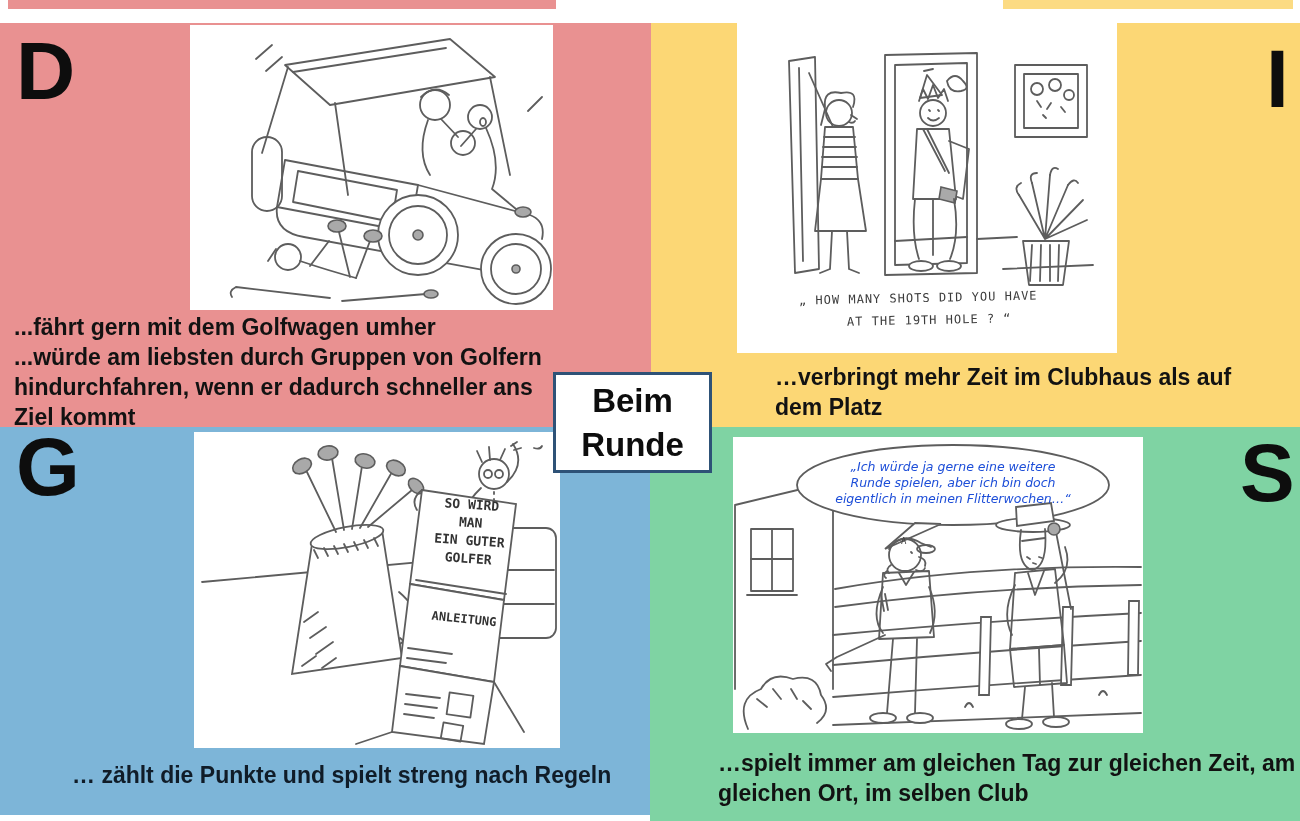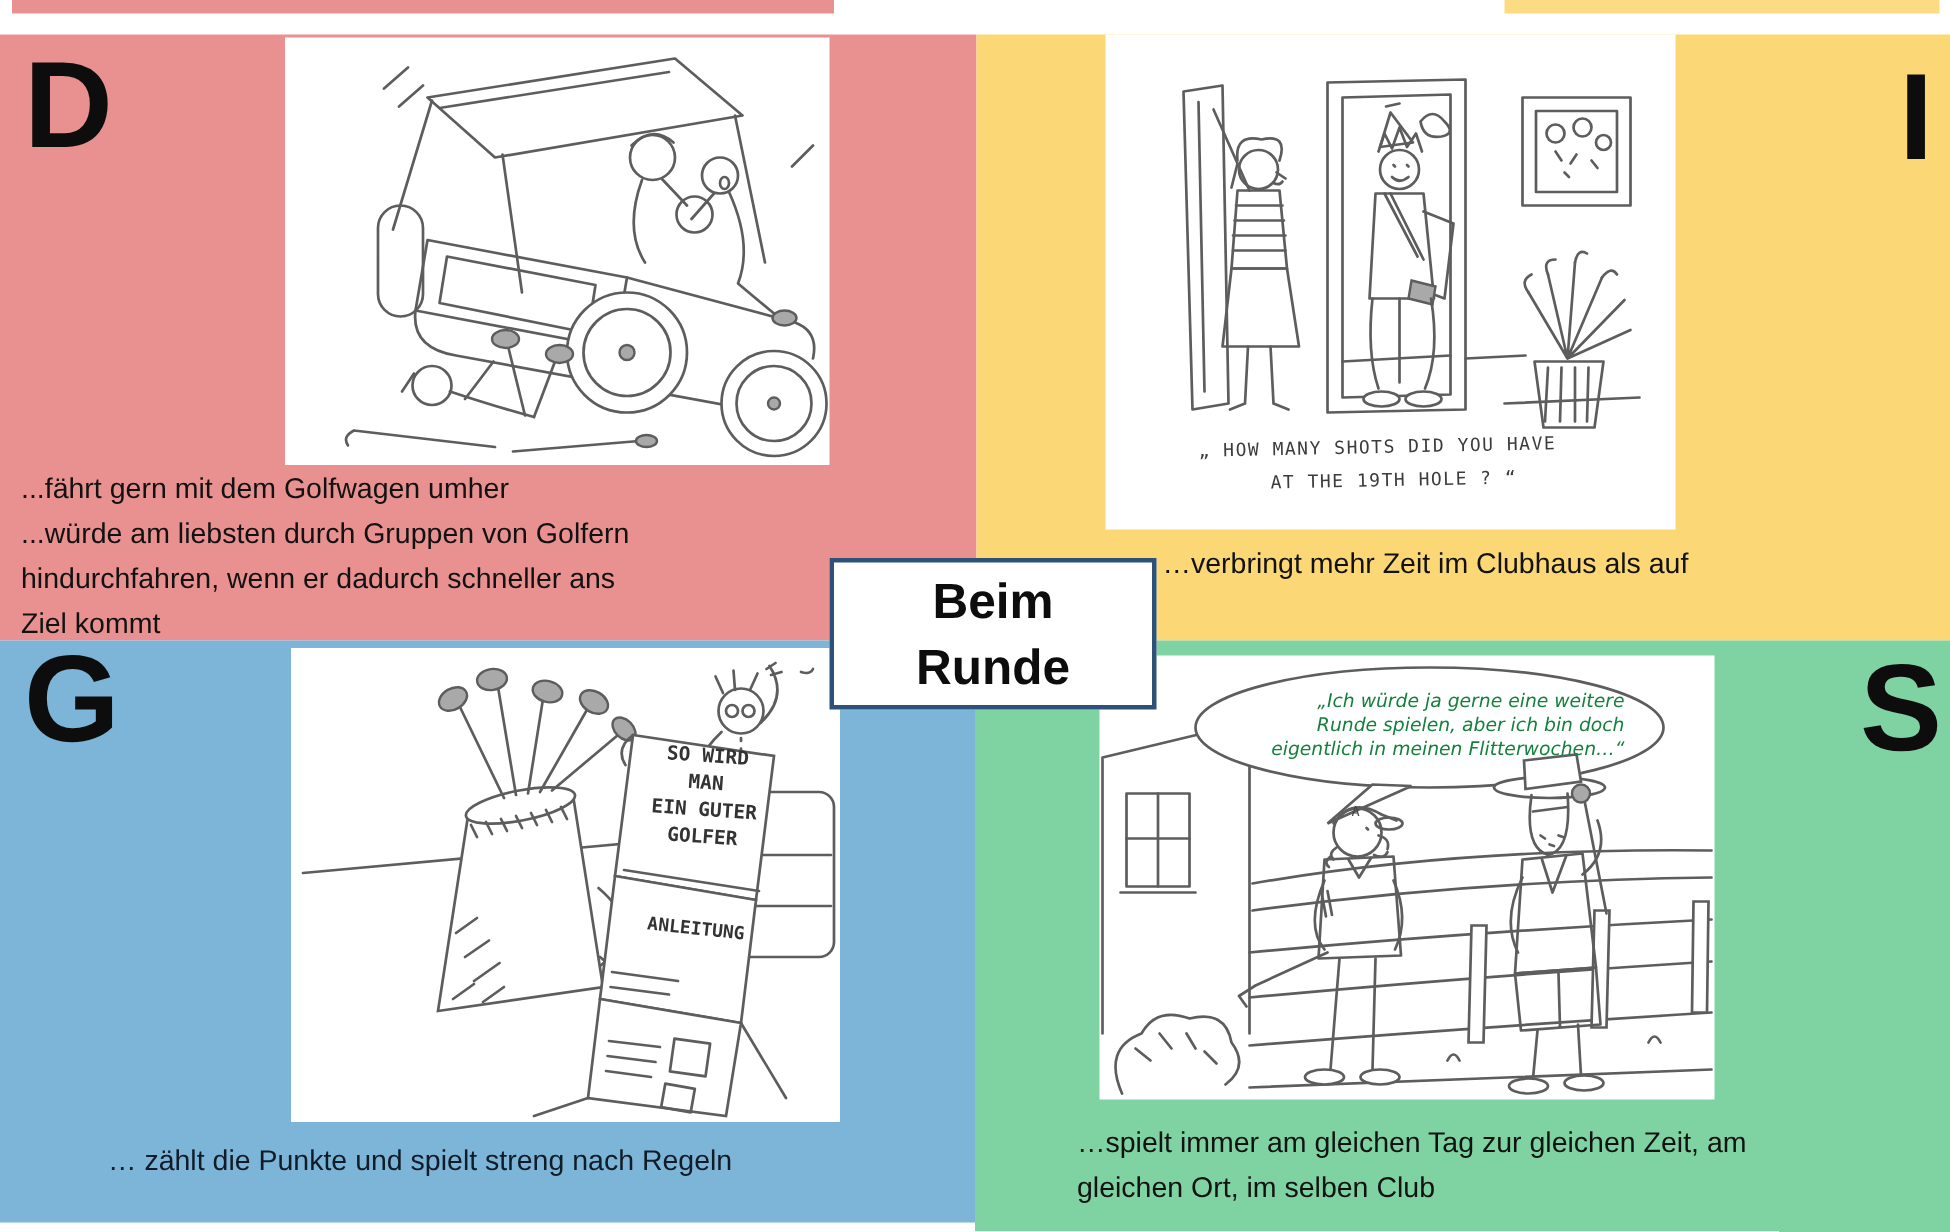--- a/index.html
+++ b/index.html
@@ -44,7 +44,7 @@
     position:absolute;font-family:"DejaVu Sans",sans-serif;font-style:italic;
     color:#15803d;font-size:12.5px;line-height:16px;text-align:right;white-space:nowrap;
   }
-  .qtext{position:absolute;font-size:19px;font-weight:400;line-height:30px;color:#121212;}
+  .qtext{position:absolute;font-size:23px;font-weight:700;line-height:30px;color:#121212;}
   .qtext div{white-space:nowrap;}
   #text-g{color:#101c28;}
   #title-box{

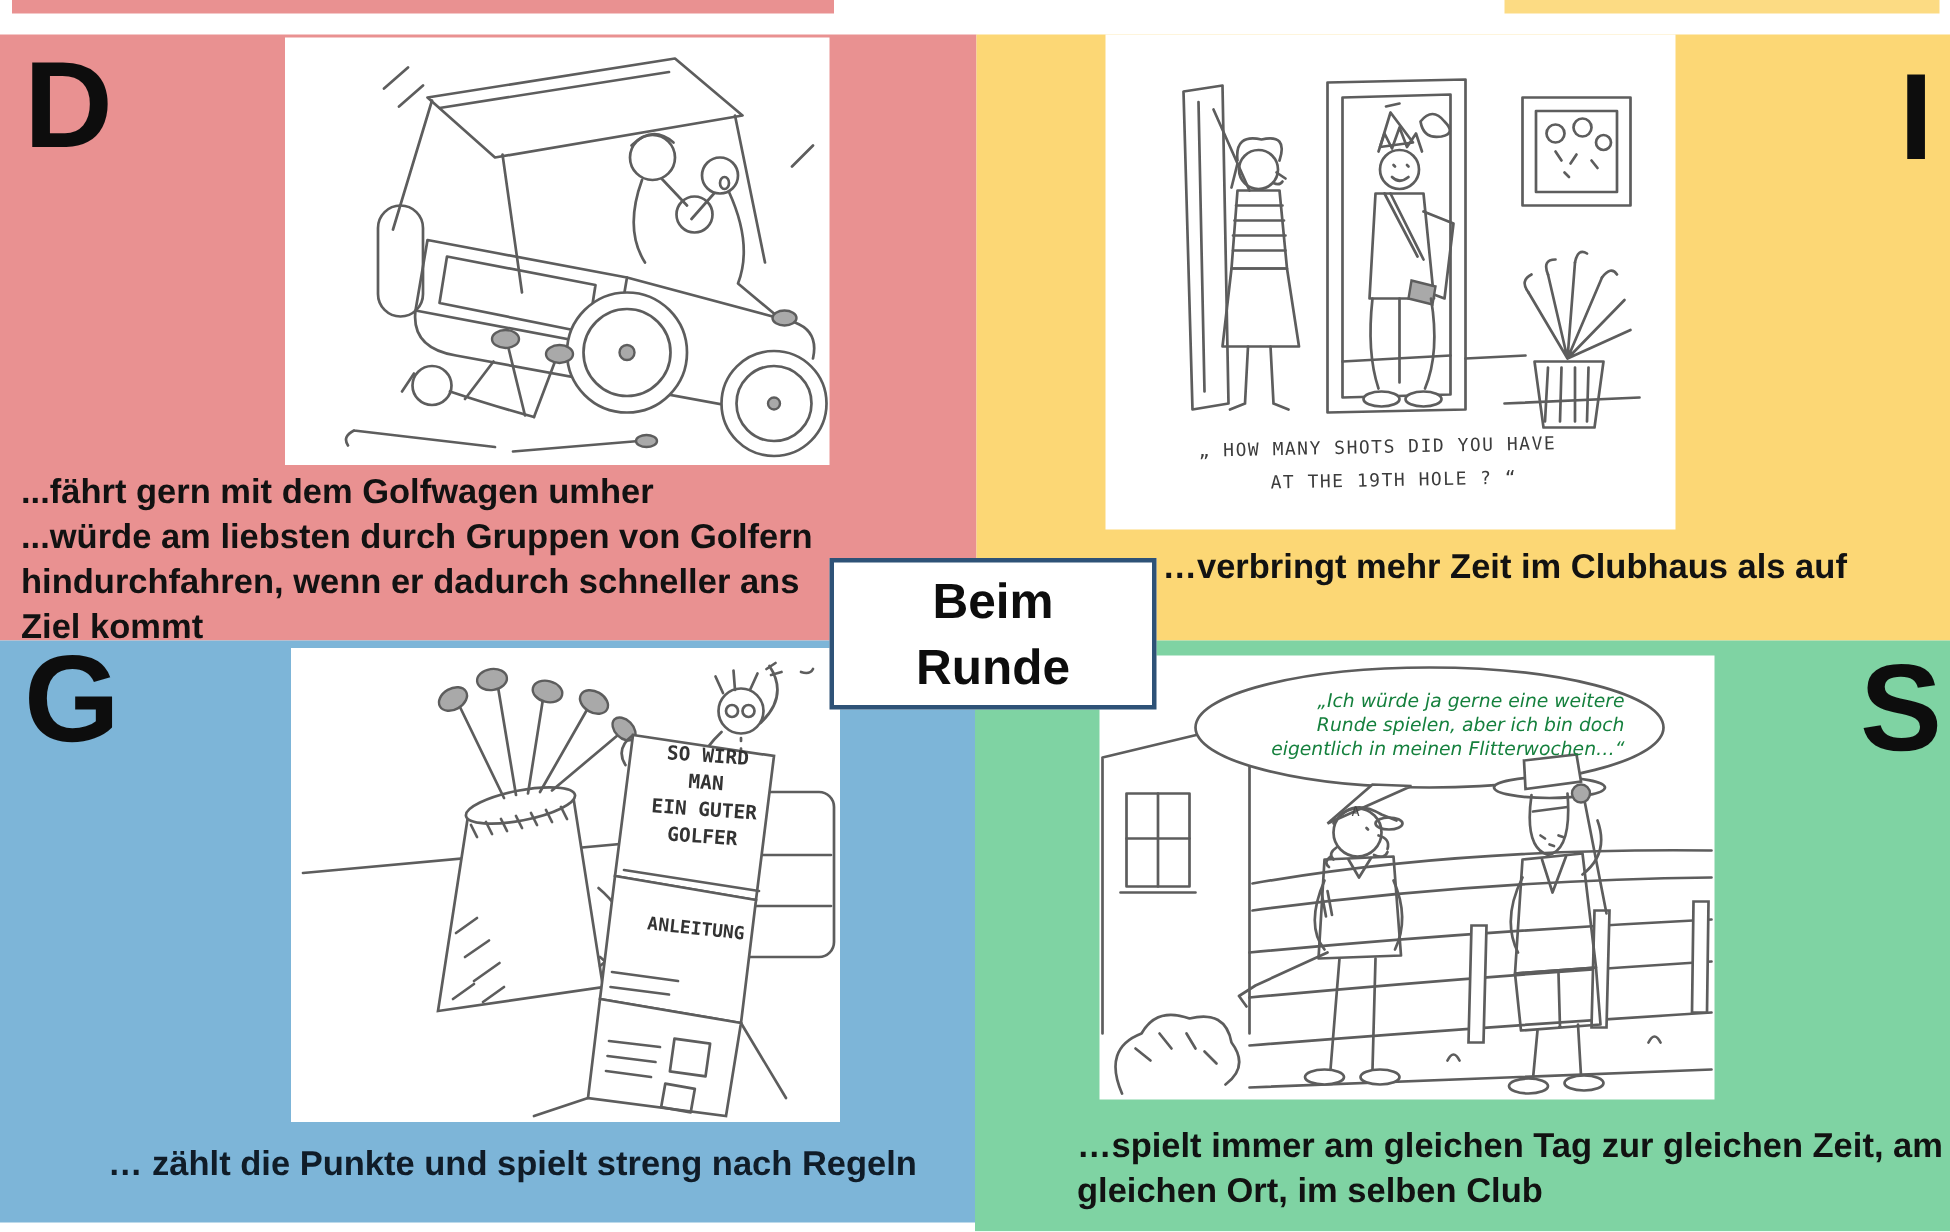--- a/index.html
+++ b/index.html
@@ -48,7 +48,7 @@
   .qtext div{white-space:nowrap;}
   #text-g{color:#101c28;}
   #title-box{
-    position:absolute;left:553px;top:372px;width:218px;height:101px;
+    position:absolute;left:553px;top:372px;width:159px;height:101px;
     background:#ffffff;border:3px solid #2e5277;box-sizing:border-box;
     display:flex;flex-direction:column;justify-content:center;align-items:center;
     z-index:5;

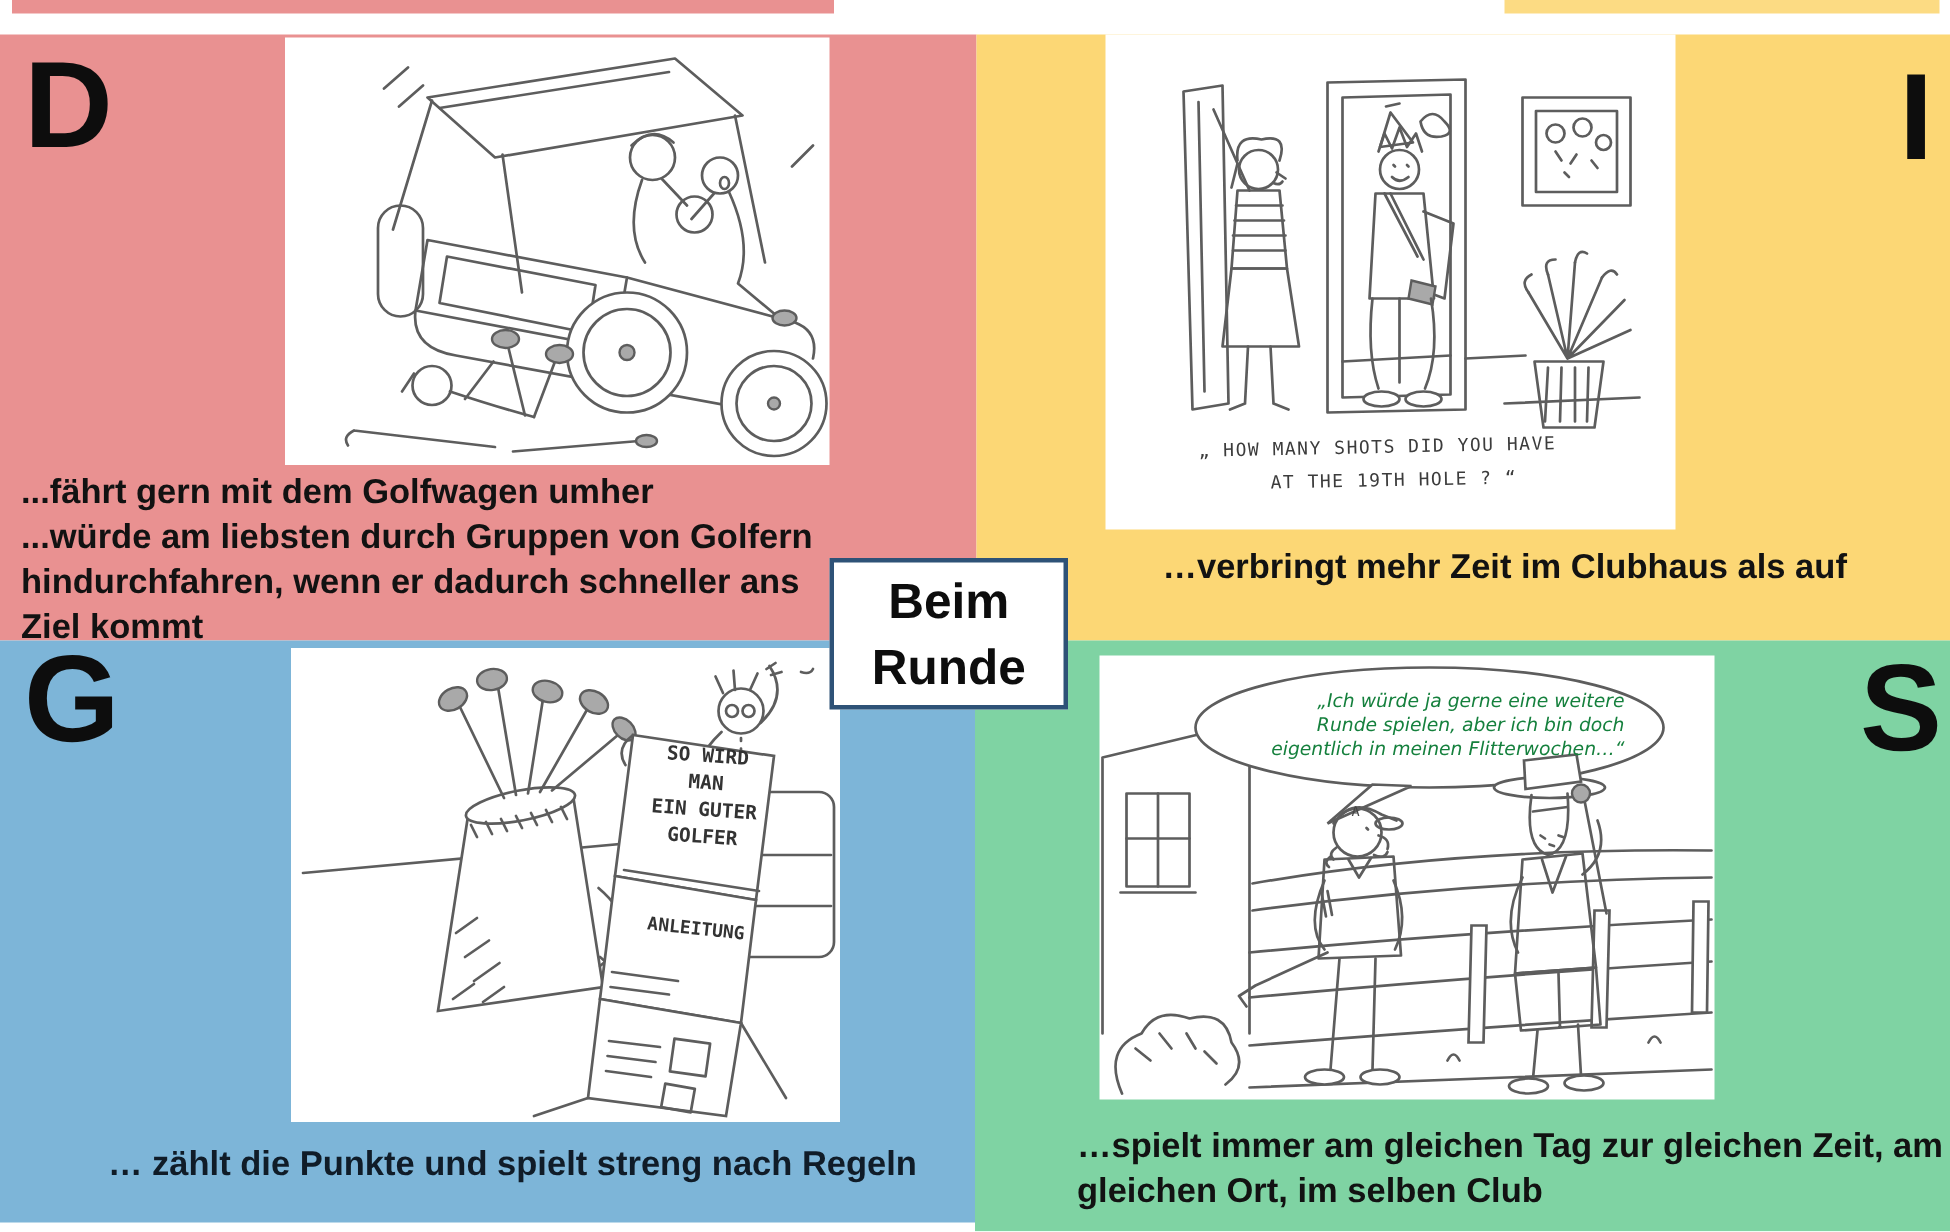--- a/index.html
+++ b/index.html
@@ -180,6 +180,7 @@
 
   <div class="qtext" id="text-i" style="left:775px;top:362px;">
     <div>…verbringt mehr Zeit im Clubhaus  als auf</div>
+    <div>dem Platz</div>
   </div>
 
   <div id="quad-g" class="quad"></div>

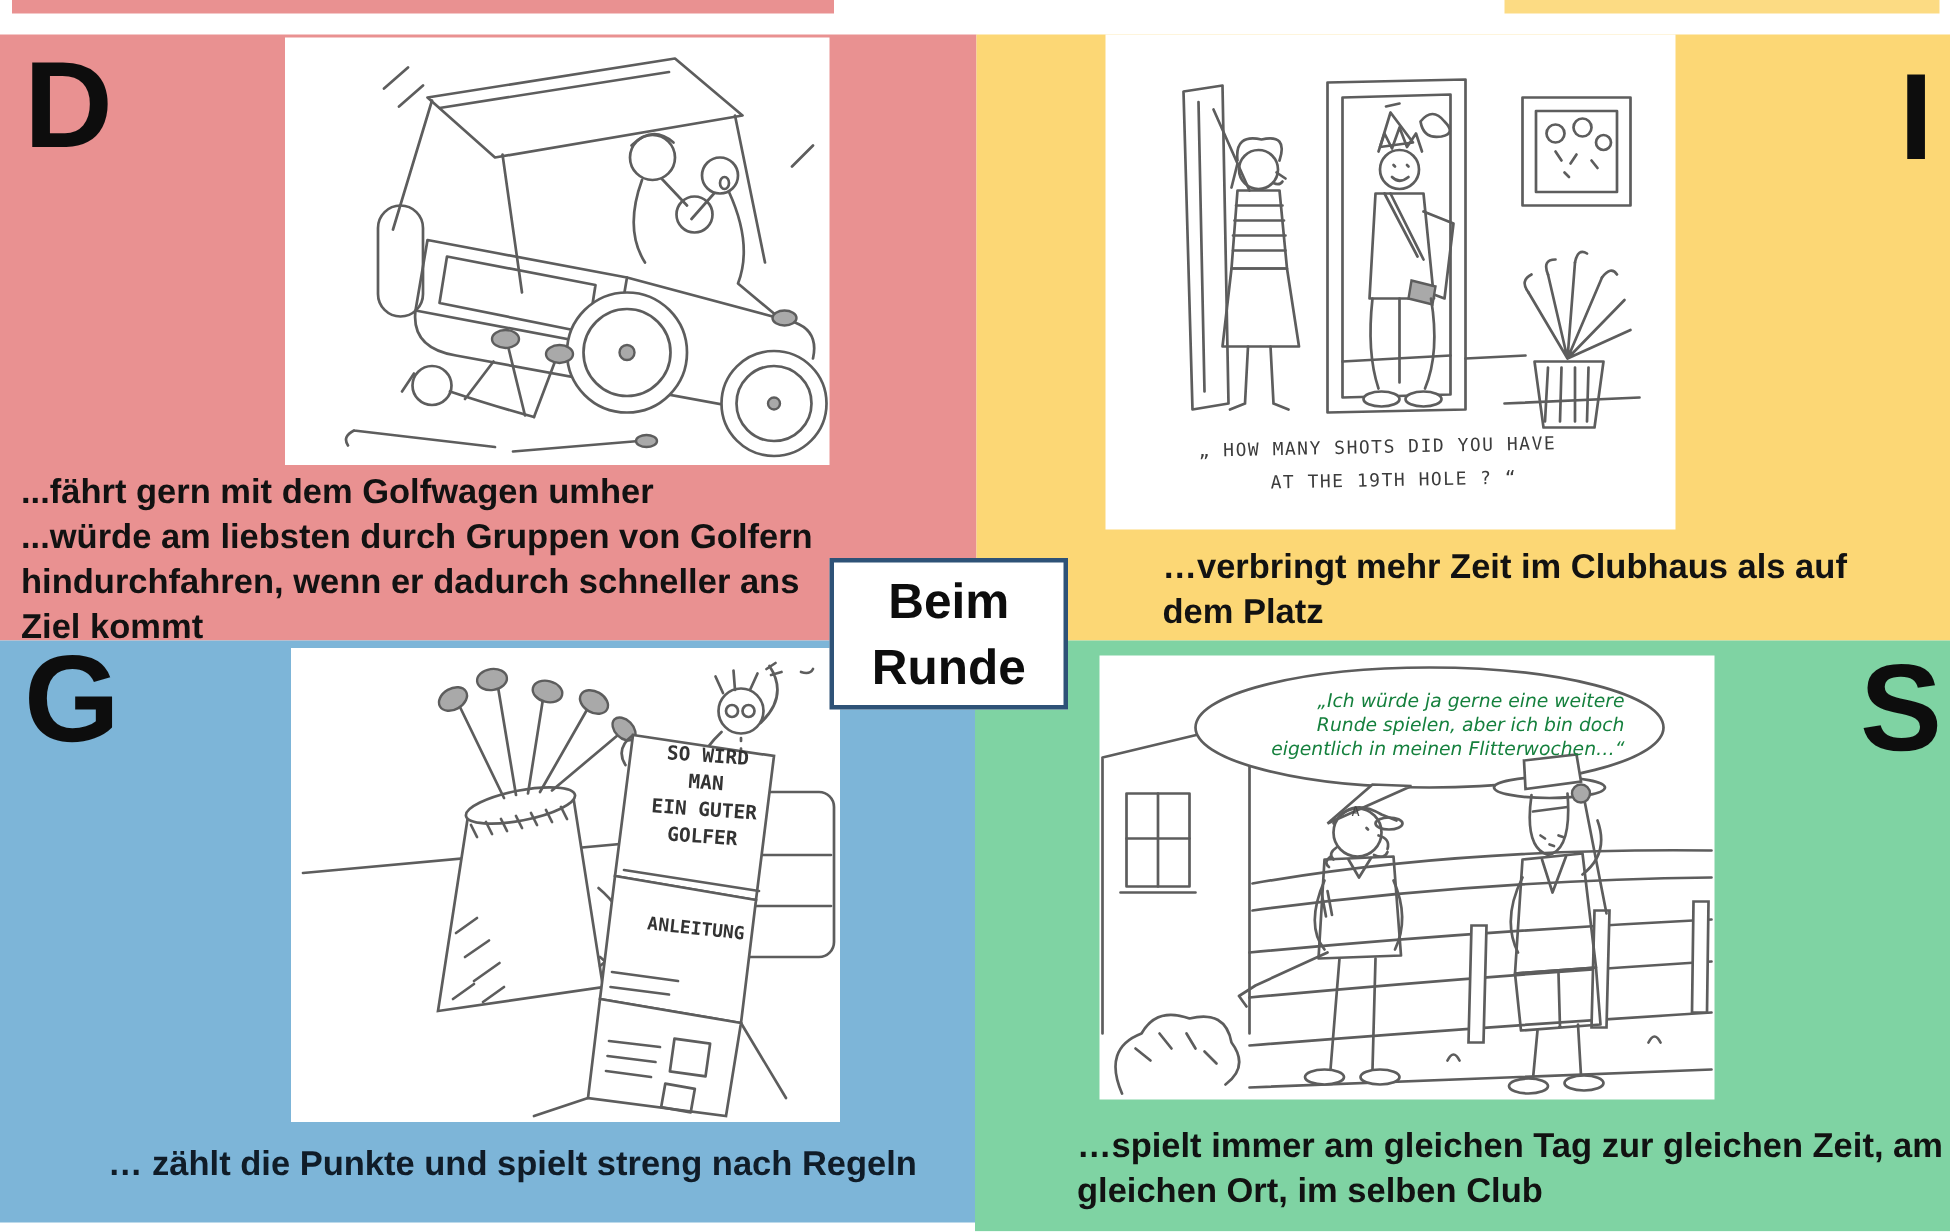--- a/index.html
+++ b/index.html
@@ -42,7 +42,7 @@
   }
   .bubble-text{
     position:absolute;font-family:"DejaVu Sans",sans-serif;font-style:italic;
-    color:#15803d;font-size:12.5px;line-height:16px;text-align:right;white-space:nowrap;
+    color:#1d4ed8;font-size:12.5px;line-height:16px;text-align:center;white-space:nowrap;
   }
   .qtext{position:absolute;font-size:23px;font-weight:700;line-height:30px;color:#121212;}
   .qtext div{white-space:nowrap;}

